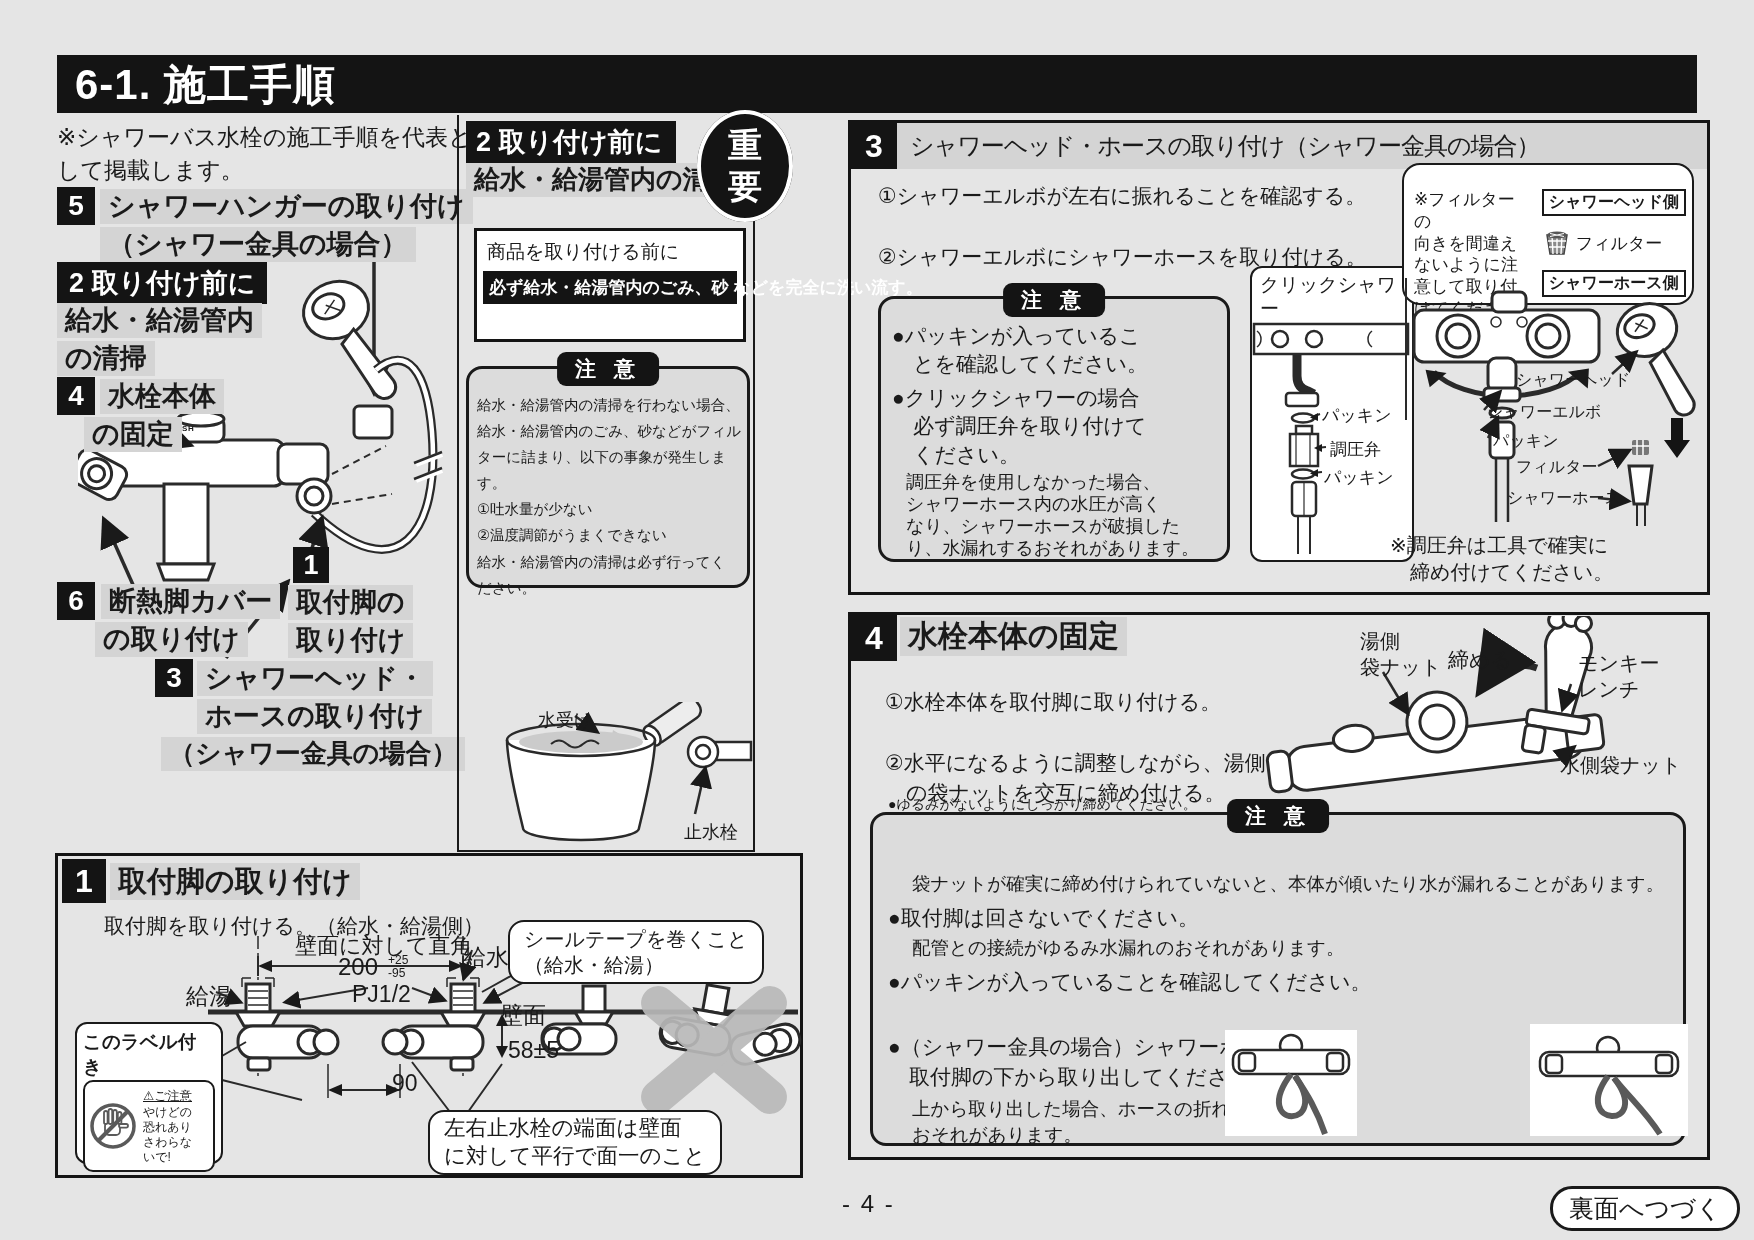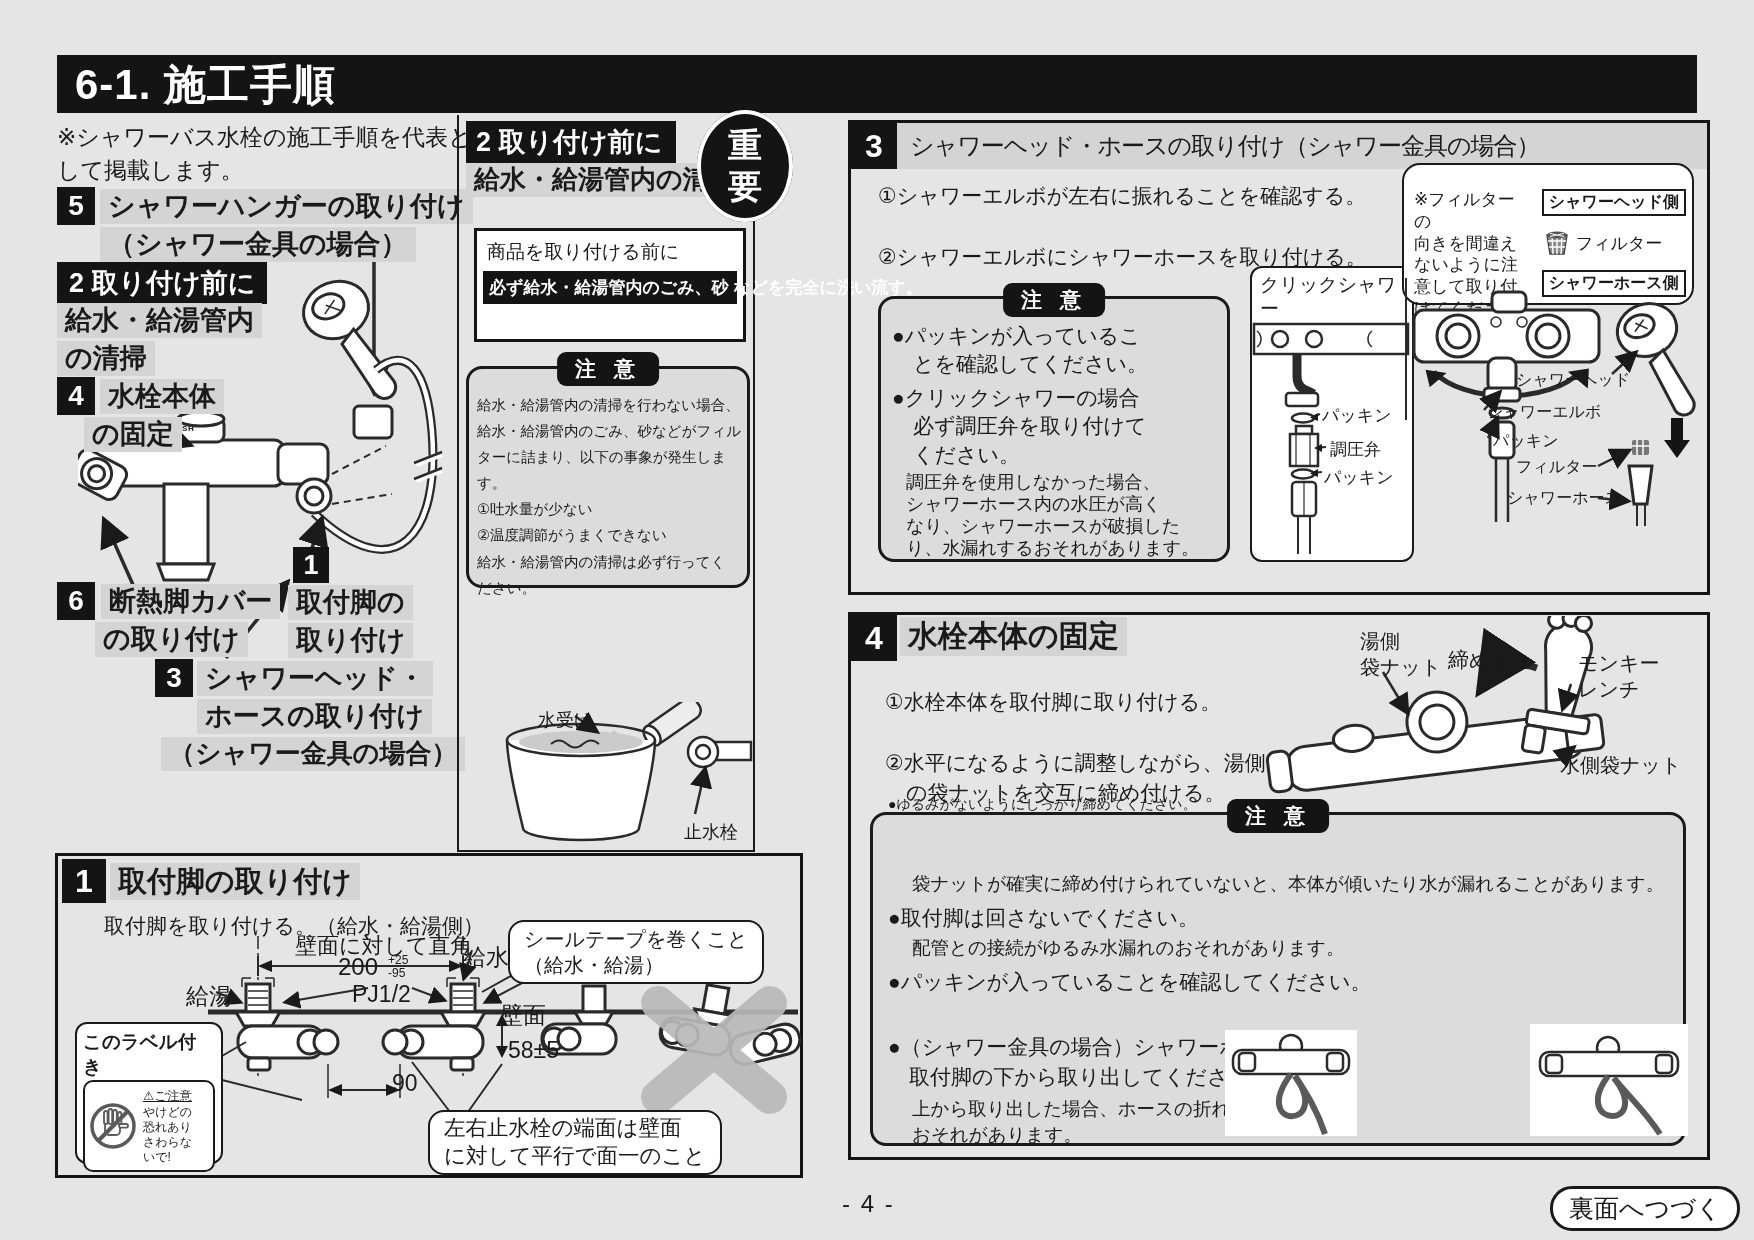--- a/index.html
+++ b/index.html
@@ -379,6 +379,8 @@
   <div class="abs" style="left:1493px;top:431px;font-size:16px">パッキン</div>
   <div class="abs" style="left:1516px;top:457px;font-size:16px">フィルター</div>
   <div class="abs" style="left:1507px;top:488px;font-size:16px">シャワーホース</div>
+  <div class="abs pre b" style="left:1390px;top:532px;font-size:20px;line-height:1.35">※調圧弁は工具で確実に
+　締め付けてください。</div>
 
   <div class="abs box" style="left:848px;top:612px;width:862px;height:548px;background:transparent"></div>
   <div class="abs num" style="left:851px;top:615px;width:46px;height:46px;font-size:32px">4</div>

